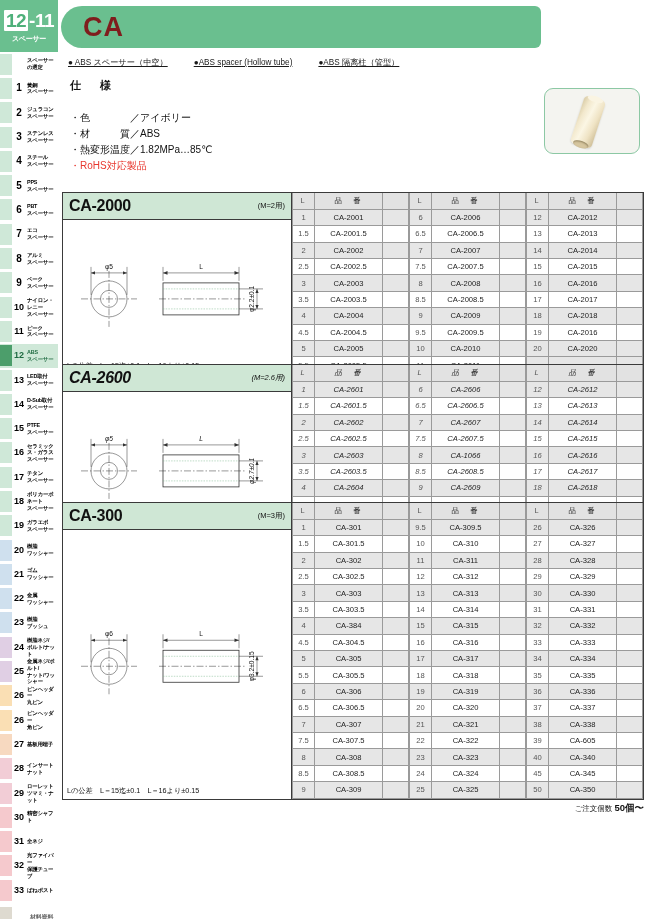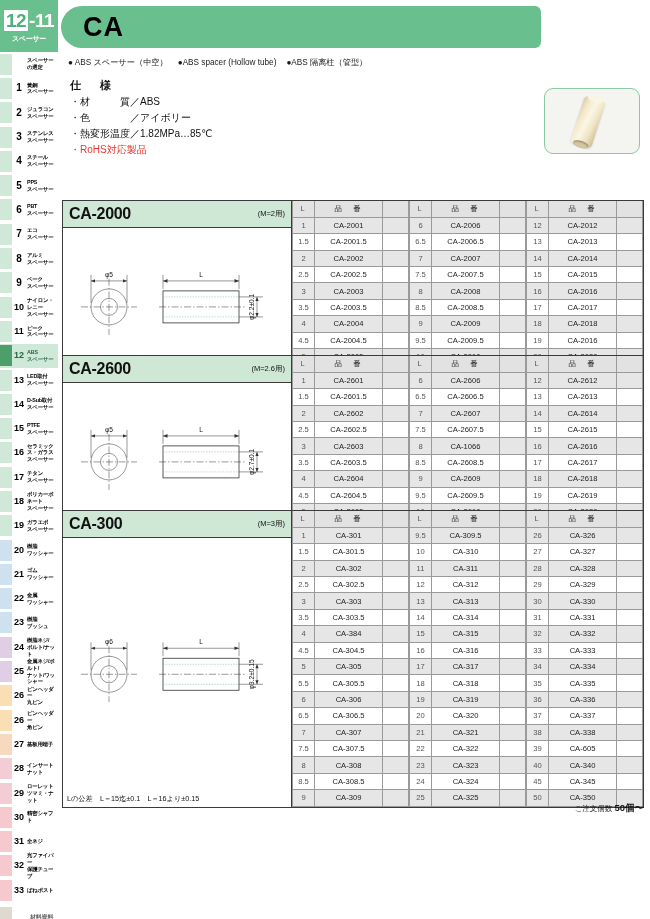--- a/index.html
+++ b/index.html
@@ -83,7 +83,7 @@
     display: flex; align-items: center;
   }
   .title-bar .title {
-    color: #000000; font-size: 27px; font-weight: bold;
+    color: #7f1d1d; font-size: 27px; font-weight: bold;
     margin-left: 22px; letter-spacing: 1px;
   }
 

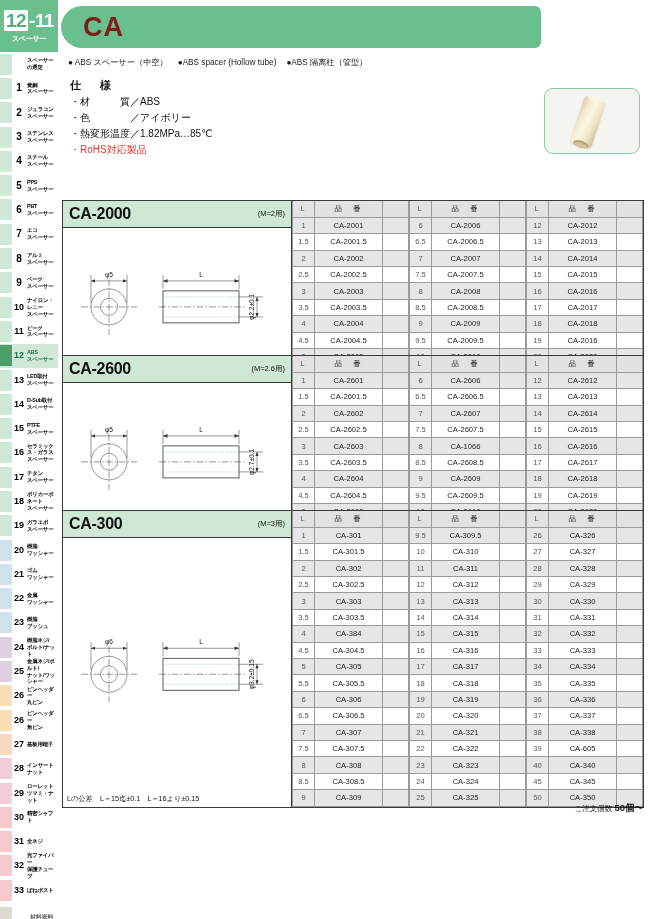--- a/index.html
+++ b/index.html
@@ -90,7 +90,7 @@
   .bullet-row {
     margin: 9px 0 0 10px;
     font-size: 8.2px; color: #1a1a1a;
-    display: flex; gap: 10px; align-items: baseline;
+    display: flex; gap: 26px; align-items: baseline; text-decoration: underline;
   }
   .bullet-row span { white-space: nowrap; }
 

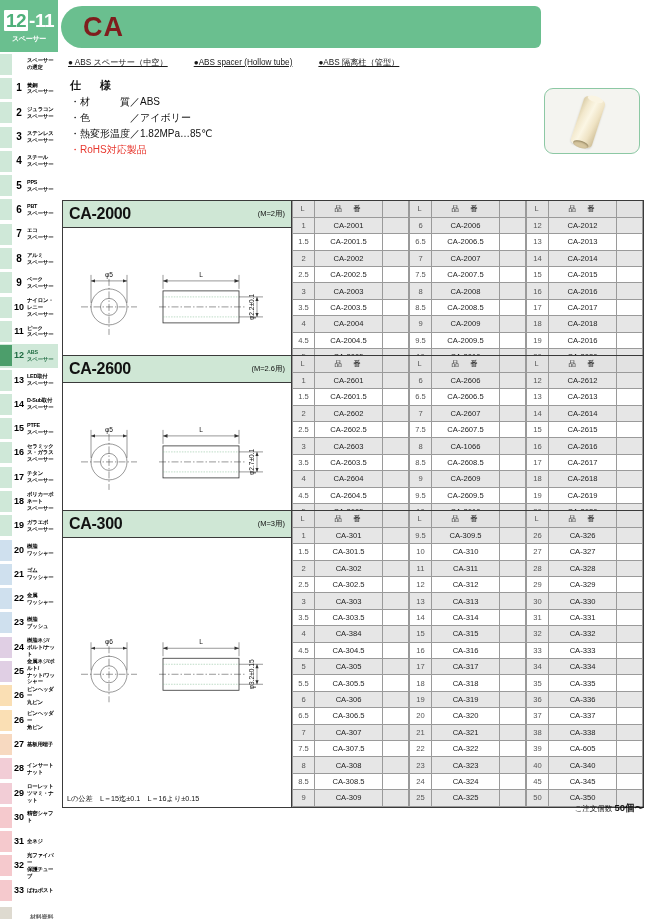--- a/index.html
+++ b/index.html
@@ -101,7 +101,7 @@
   }
   .spec-title {
     font-size: 11px; font-weight: bold;
-    letter-spacing: 4px; margin-bottom: 0;
+    letter-spacing: 4px; margin-bottom: 16px;
   }
   .spec-line.rohs { color: #e8382f; }
 

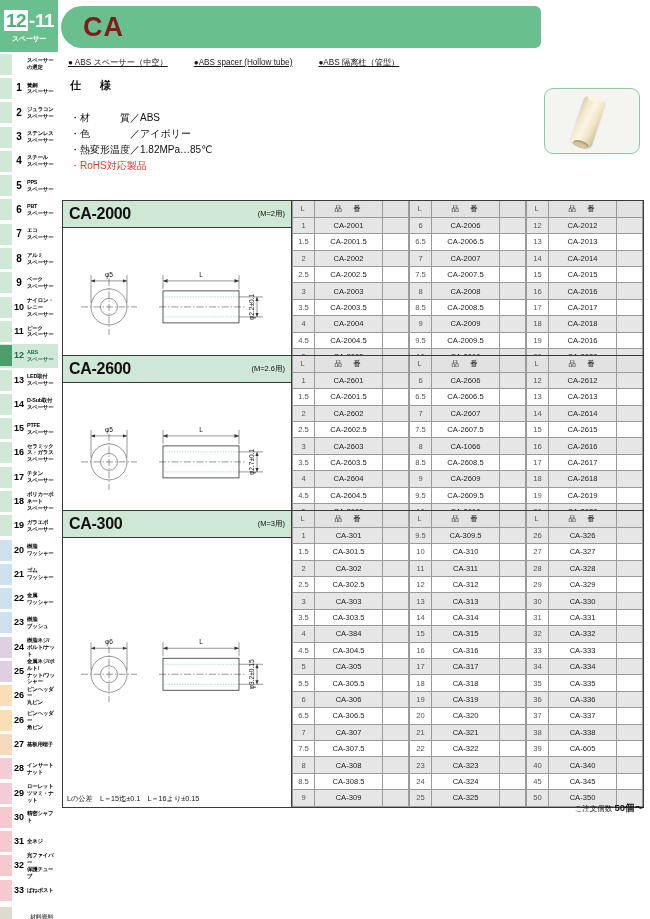--- a/index.html
+++ b/index.html
@@ -417,8 +417,8 @@
 
   <div class="spec-block">
     <div class="spec-title">仕　様</div>
+    <div class="spec-line">・色　　　　／アイボリー</div>
     <div class="spec-line">・材　　　質／ABS</div>
-    <div class="spec-line">・色　　　　／アイボリー</div>
     <div class="spec-line">・熱変形温度／1.82MPa…85℃</div>
     <div class="spec-line rohs">・RoHS対応製品</div>
   </div>

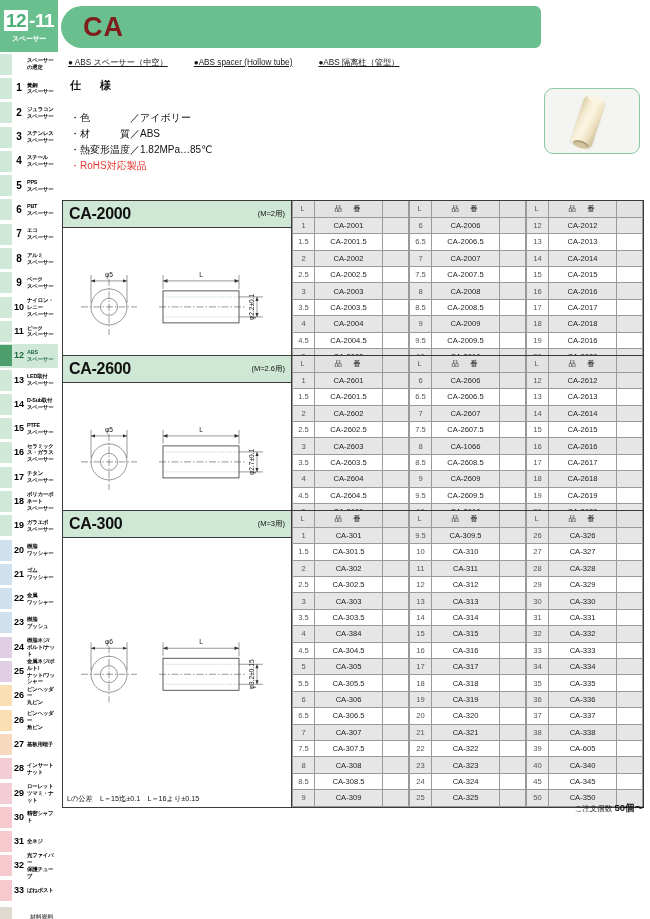--- a/index.html
+++ b/index.html
@@ -141,7 +141,6 @@
     border: 1px solid #3a3a3a;
     background: #fff;
     display: flex;
-    margin-top: 8px;
   }
   .diagram-pane {
     width: 230px;

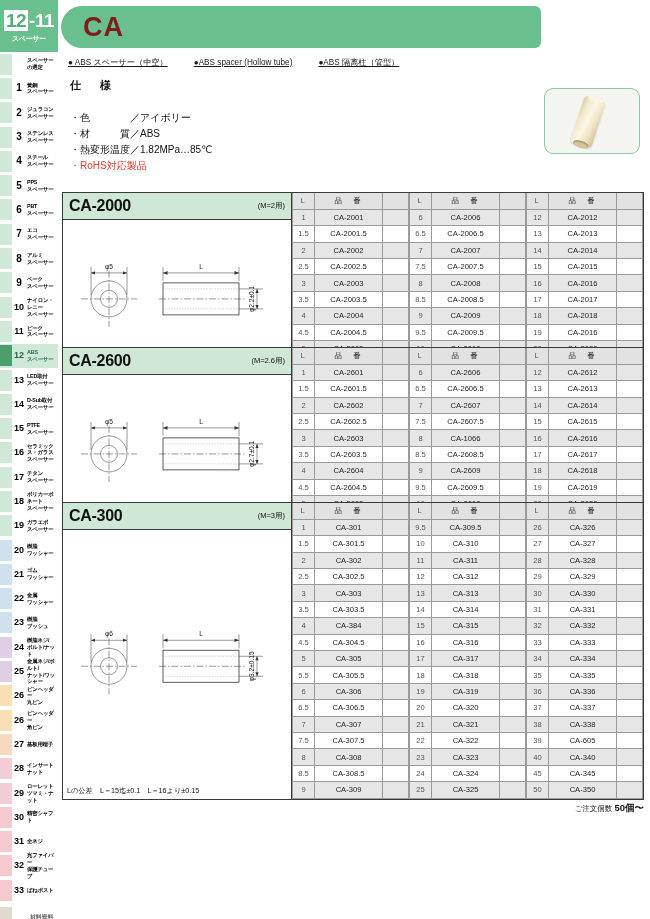--- a/index.html
+++ b/index.html
@@ -663,7 +663,7 @@
         </div>
       </div>
       <div class="order-note" style="top: 377px;"><span>ご注文個数 </span><b>50個〜</b></div>
-      <div class="product" style="top: 347px;">
+      <div class="product" style="top: 364px; font-style: italic;">
         <div class="diagram-pane">
           <div class="diagram-head">
             <div class="model">CA-2600</div>

